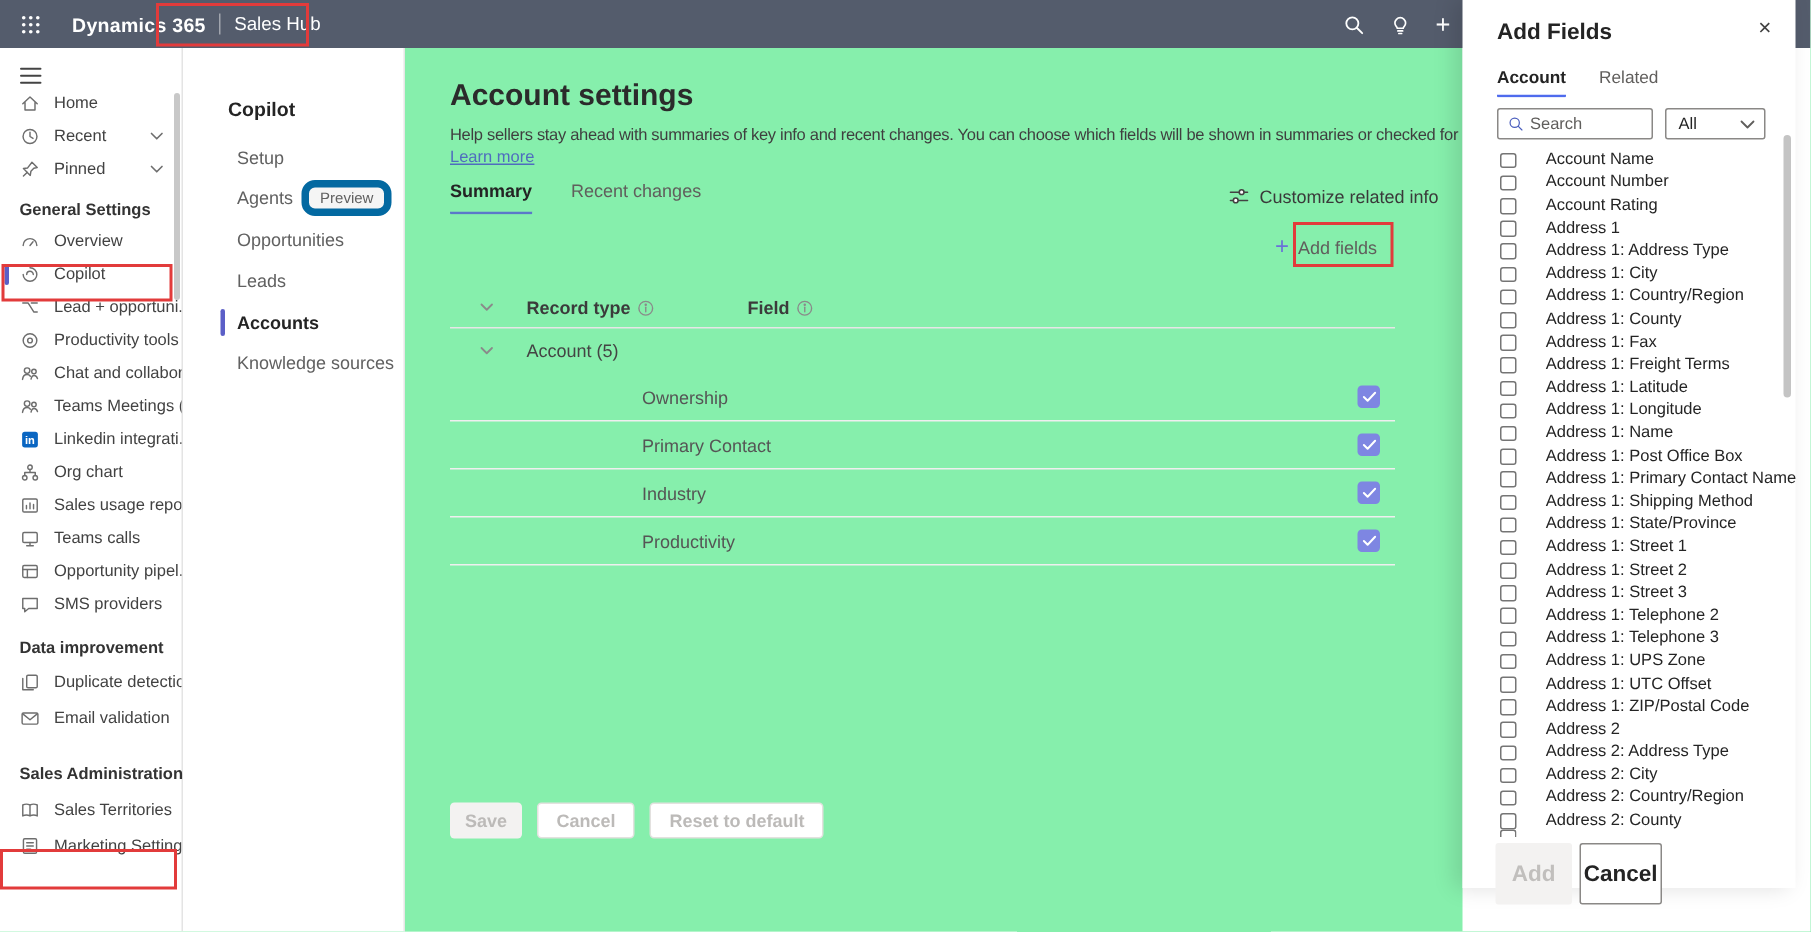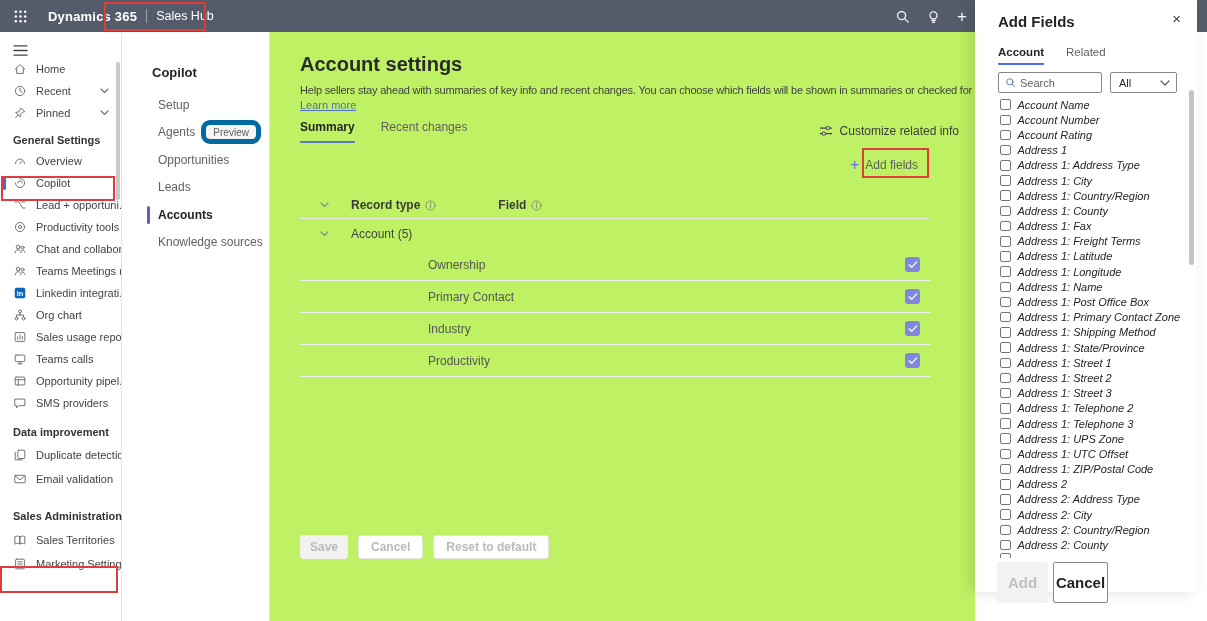--- a/index.html
+++ b/index.html
@@ -59,7 +59,7 @@
     padding:1.5px 7px; font-size:10px; color:#616161; }
 
   
-  .main { position:absolute; left:270px; top:32px; width:705px; height:589px; background:#bef264; }
+  .main { position:absolute; left:270px; top:32px; width:705px; height:589px; background:#86efac; }
   .pg-title { position:absolute; left:30px; top:21px; font-size:20px; font-weight:600; color:#2b2b2b; }
   .pg-desc { position:absolute; left:30px; top:52px; font-size:11px; color:#3f3f3f; letter-spacing:-.2px; white-space:nowrap; }
   .learn { position:absolute; left:30px; top:67px; font-size:11px; color:#4f6dbe; text-decoration:underline; cursor:pointer; }

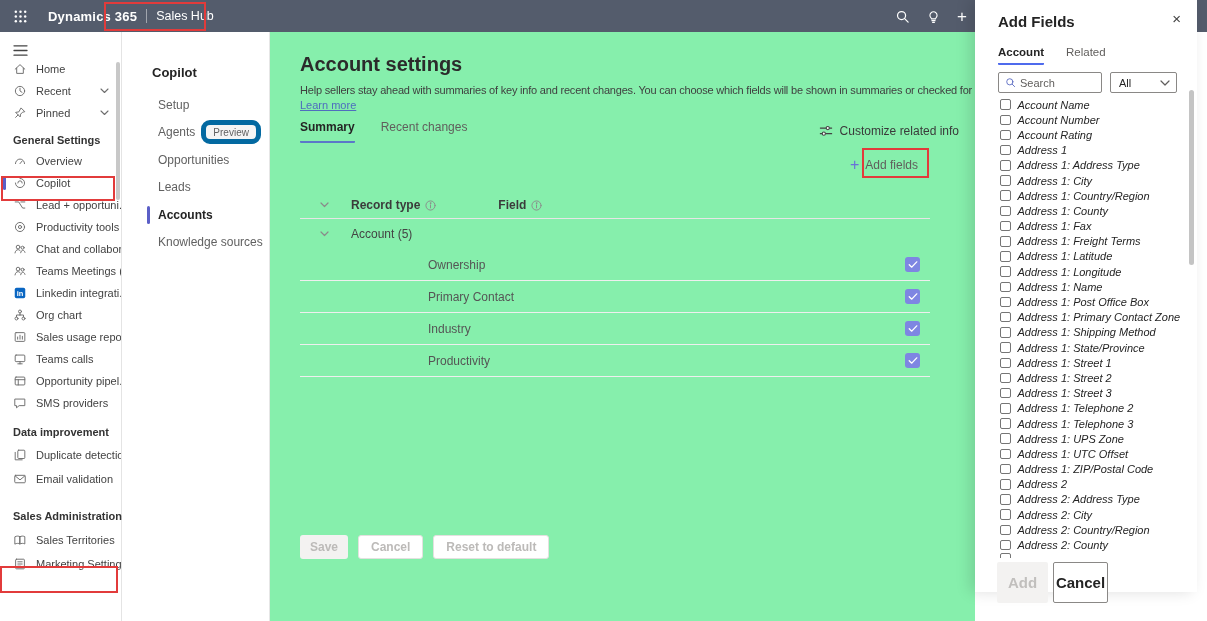--- a/index.html
+++ b/index.html
@@ -113,7 +113,7 @@
     border-radius:2px; display:flex; align-items:center; padding:0 6px 0 8px; font-size:11px; color:#242424; cursor:pointer; }
   .p-filter svg { margin-left:auto; stroke:#605e5c; fill:none; stroke-width:1.2; stroke-linecap:round; stroke-linejoin:round; }
   .p-list { position:absolute; left:25px; top:97px; right:18px; }
-  .p-row { height:15.2px; display:flex; align-items:center; gap:7px; cursor:pointer;font-style:italic; }
+  .p-row { height:15.2px; display:flex; align-items:flex-end; gap:20px; cursor:pointer; }
   .p-cb { flex:none; width:10.5px; height:10.5px; border:1px solid #757575; border-radius:2px; background:#fff; }
   .p-lbl { font-size:11px; color:#242424; white-space:nowrap; }
   .p-partial { position:absolute; left:25px; top:553px; height:5px; overflow:hidden; }

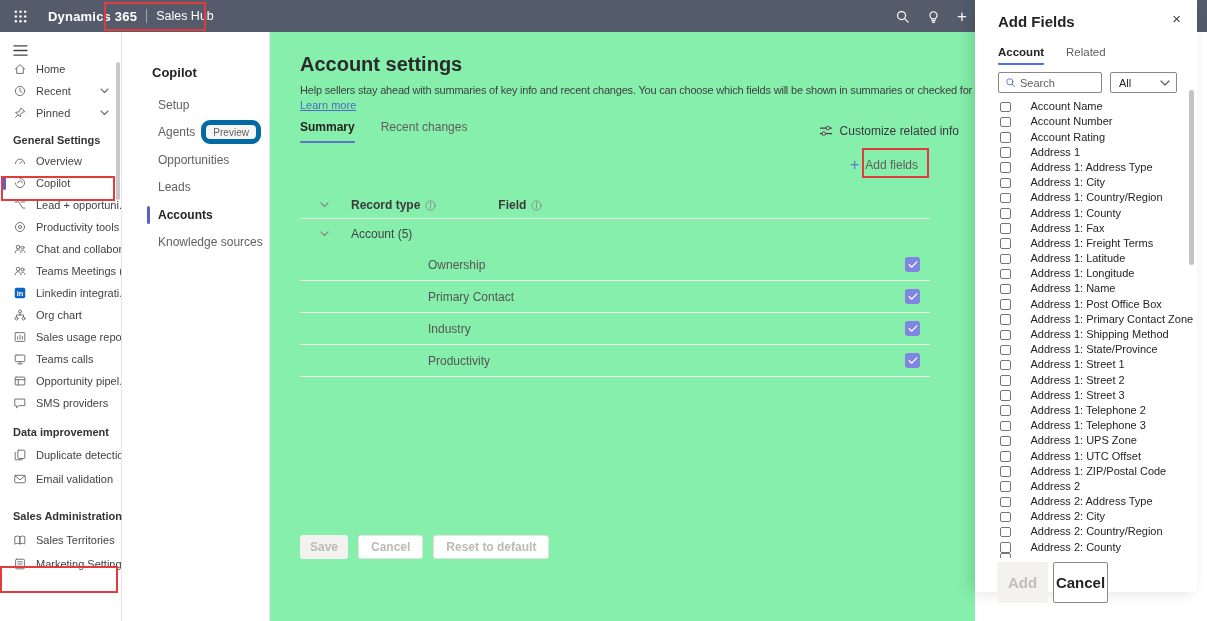--- a/index.html
+++ b/index.html
@@ -567,7 +567,7 @@
 
       <div class="p-row">
         <span class="p-cb"></span>
-        <span class="p-lbl">Address 1: Primary Contact Zone</span>
+        <span class="p-lbl">Address 1: Primary Contact Name</span>
       </div>
 
       <div class="p-row">

